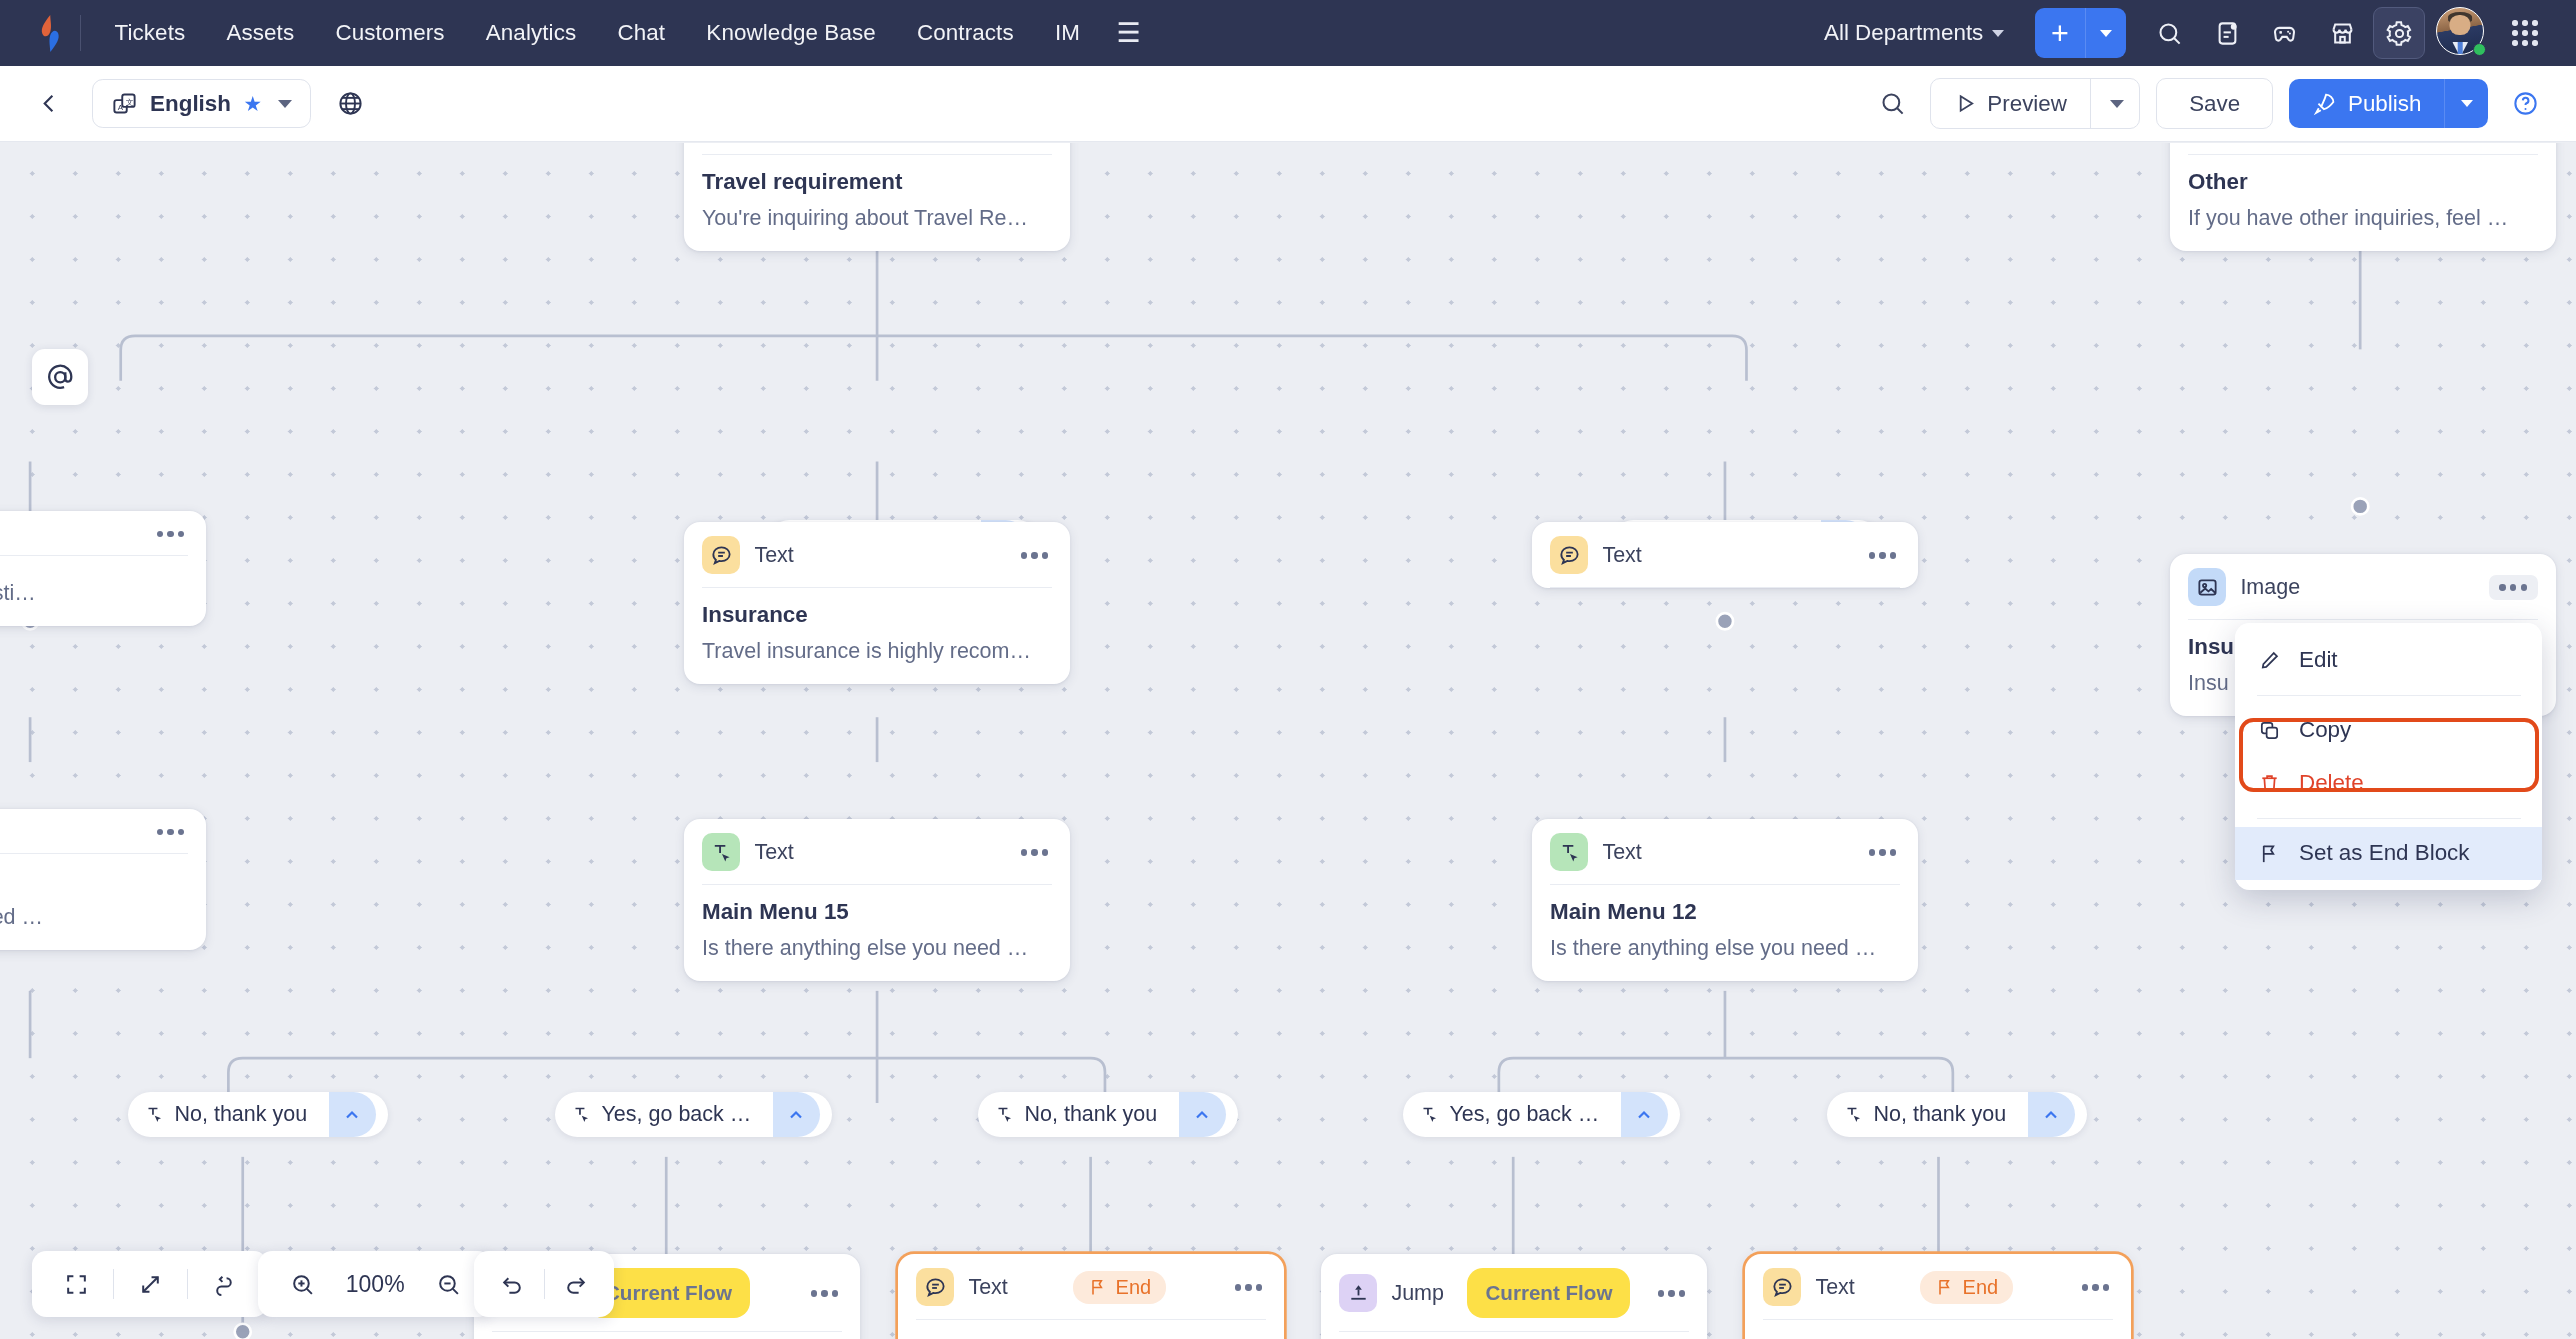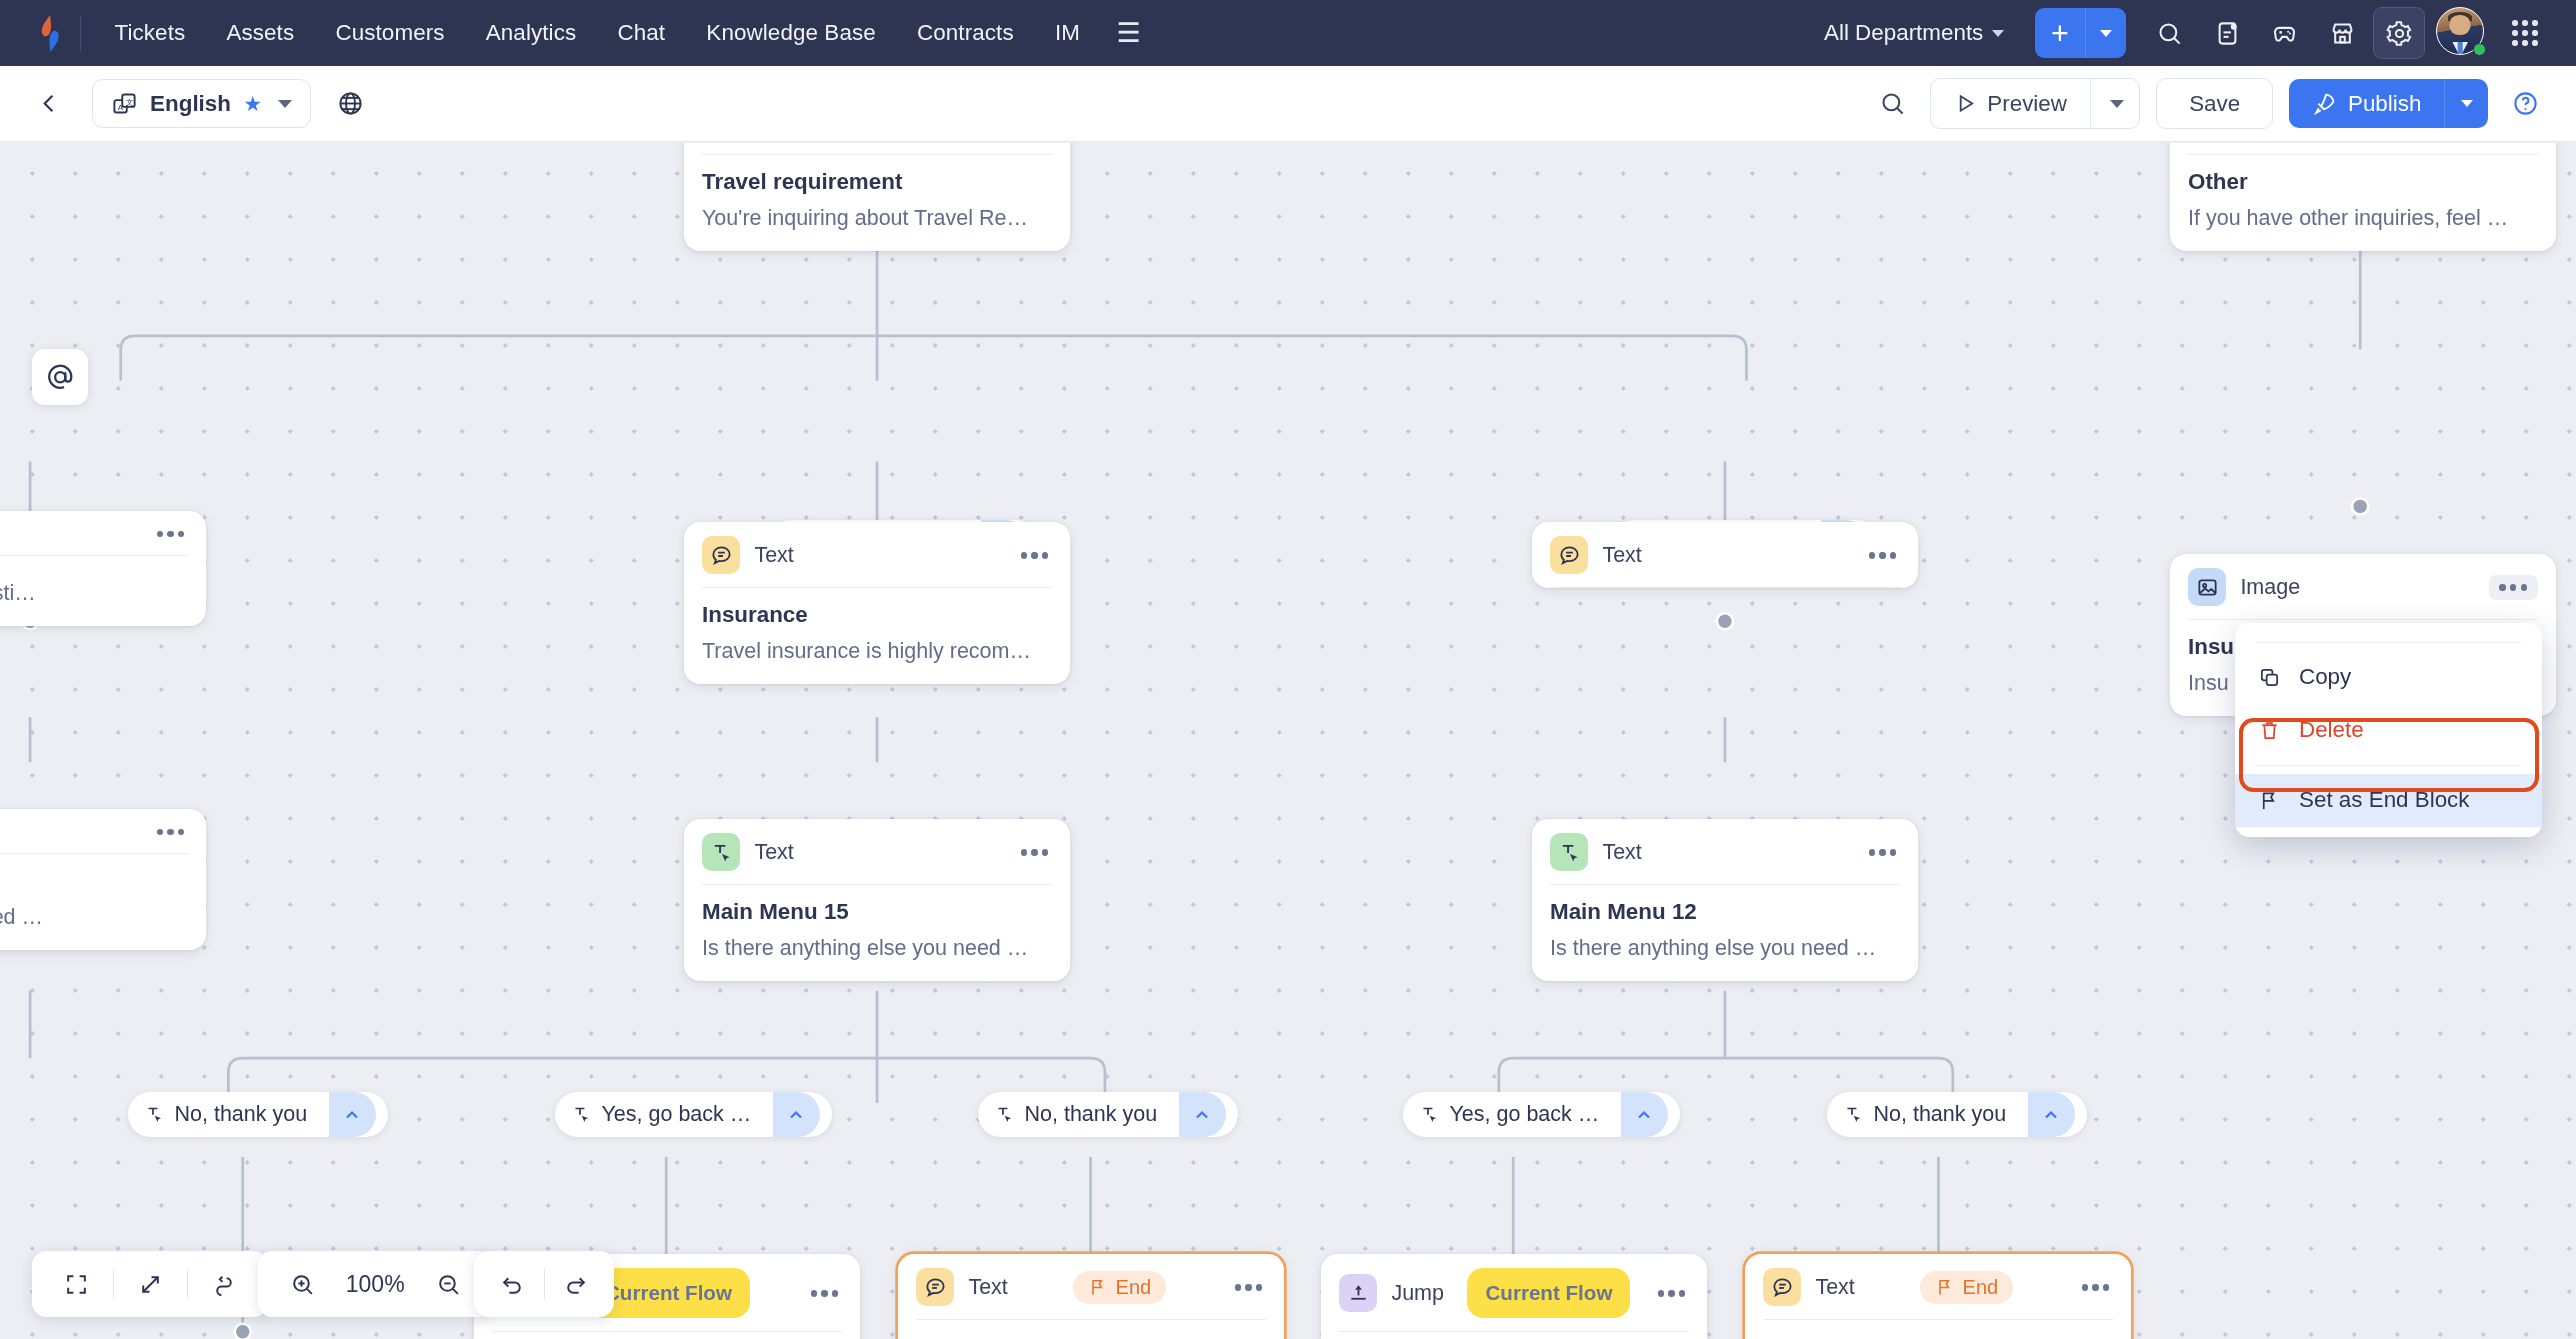--- a/index.html
+++ b/index.html
@@ -730,6 +730,12 @@
   </div>
 
   <div class="ctx" style="left:2235px;top:480px;">
+    <div class="ctx-item">
+      <svg viewBox="0 0 24 24">
+          <path d="M16.5 4.2 19.8 7.5 8.6 18.7 5 19.3 5.6 15.7Z"></path>
+        </svg>
+      <span>Edit</span>
+    </div>
     <div class="ctx-sep"></div>
     <div class="ctx-item">
       <svg viewBox="0 0 24 24">

